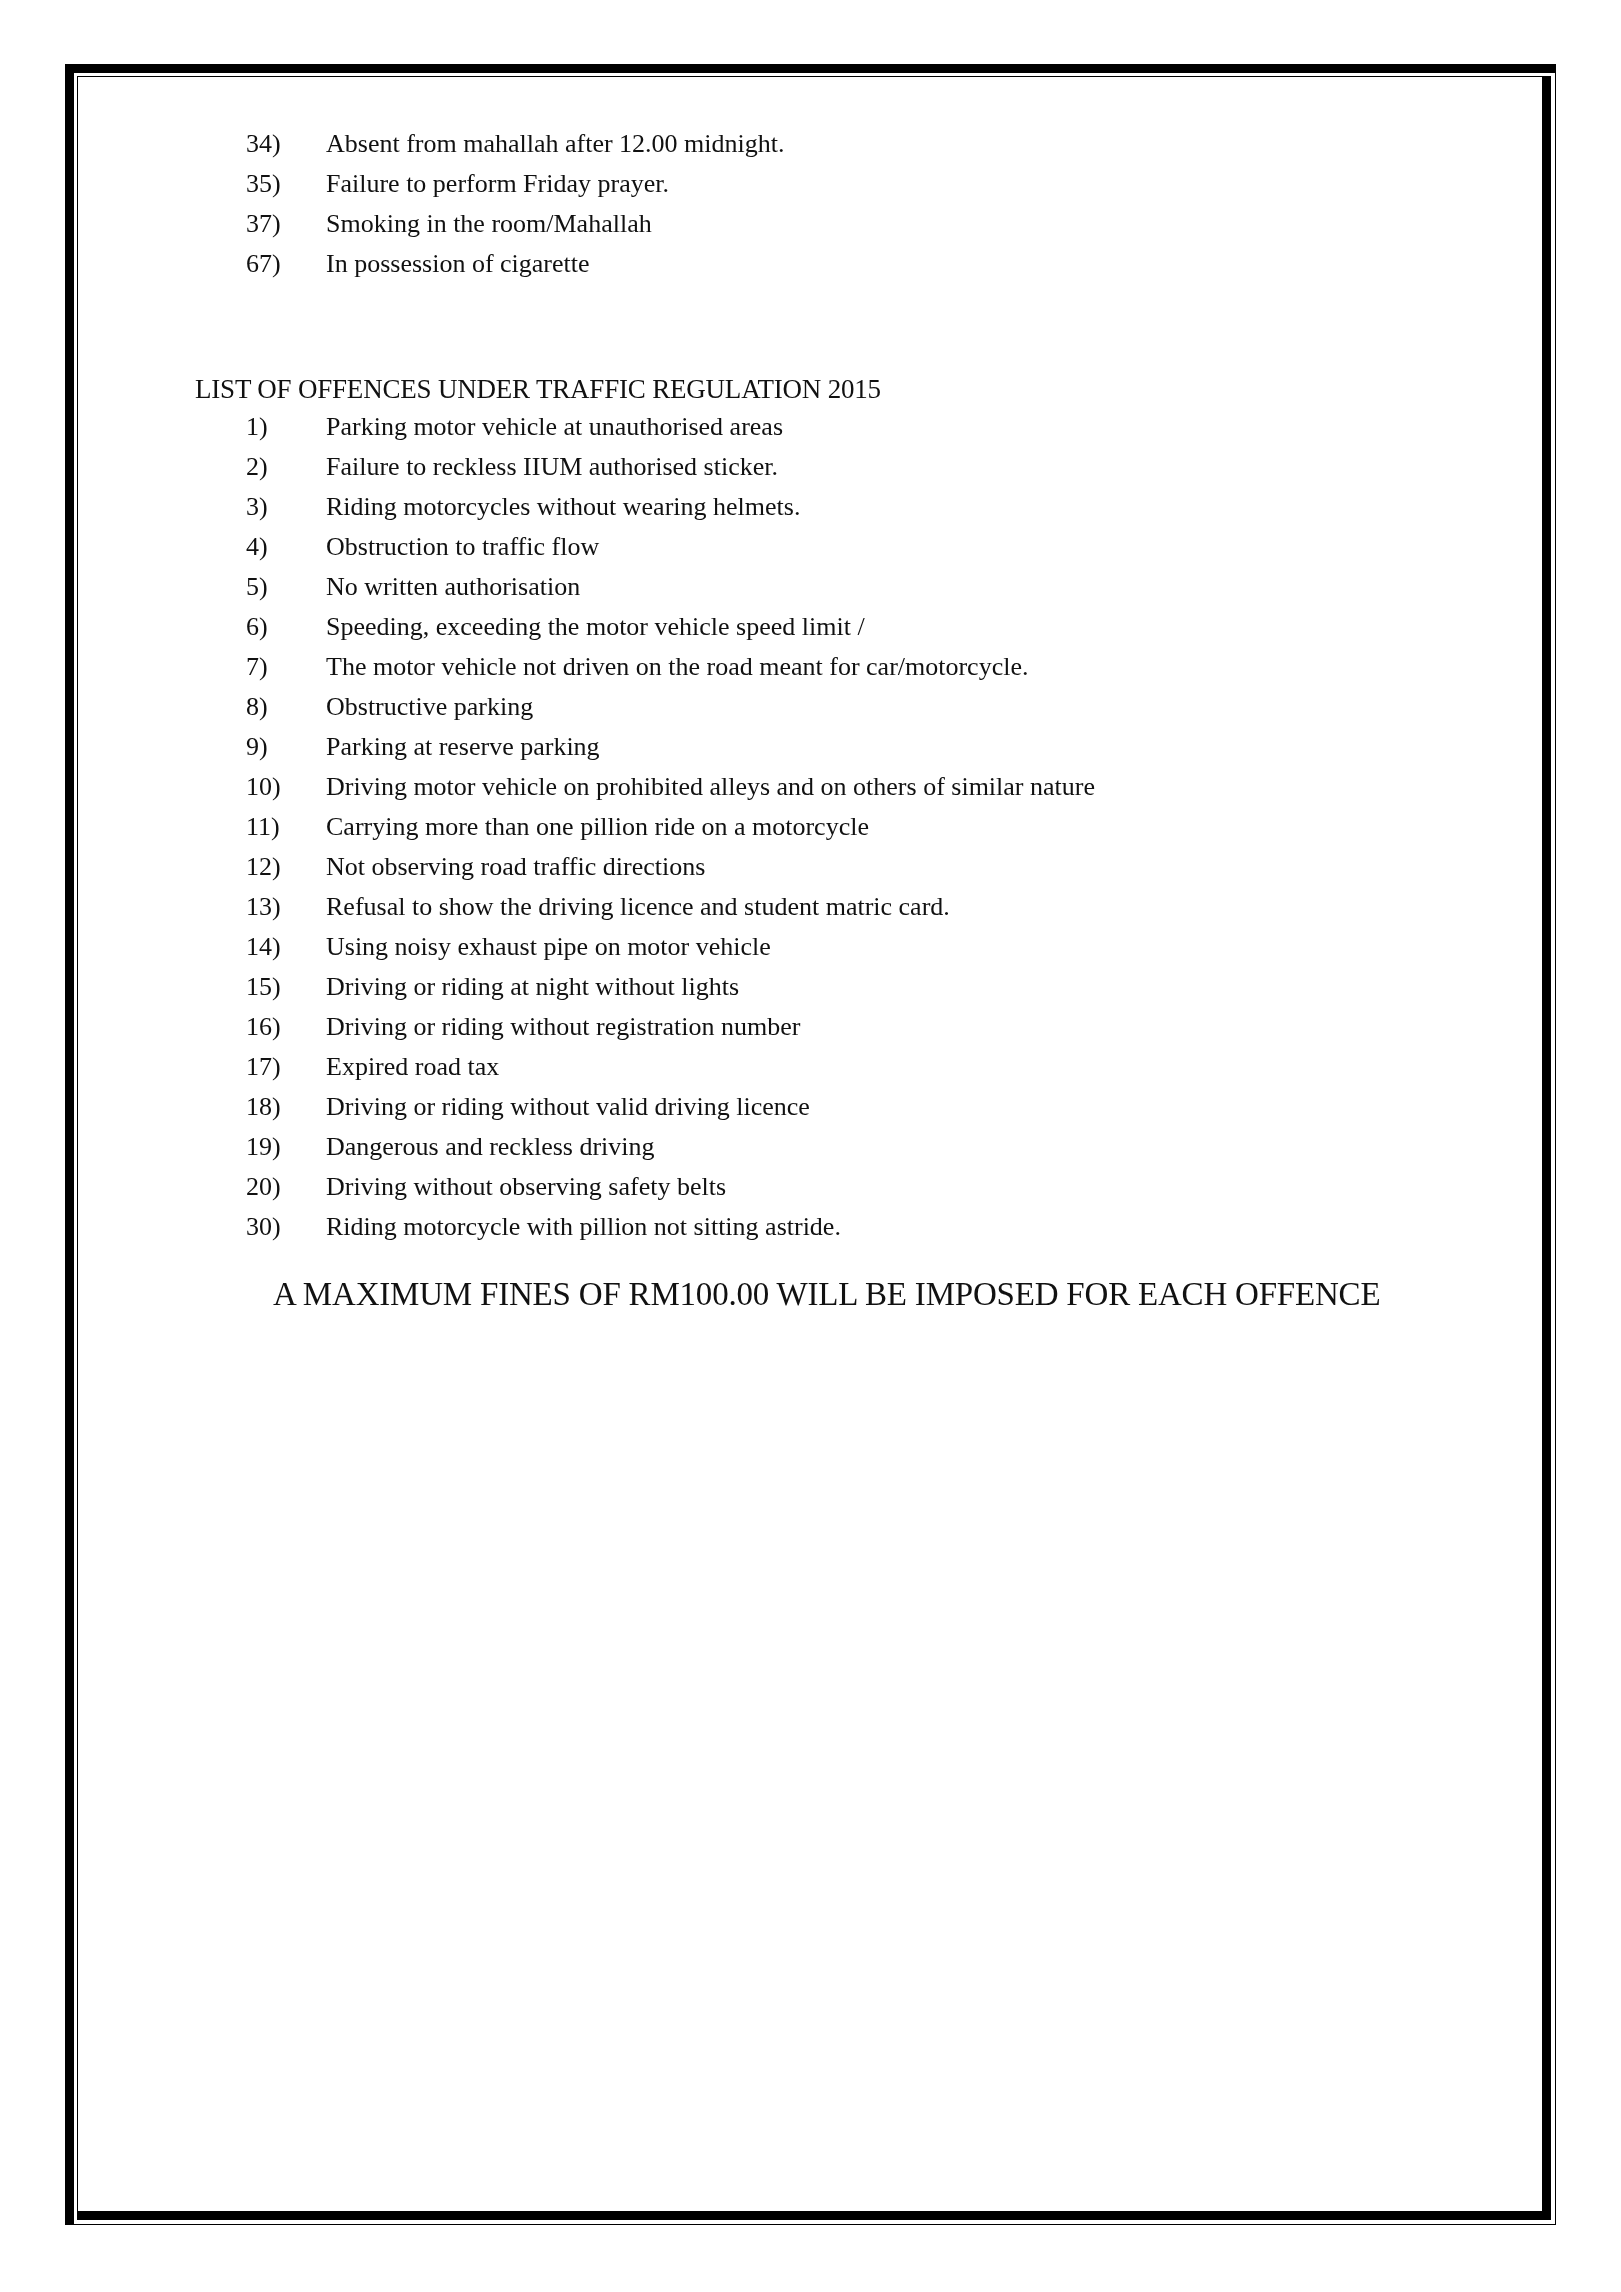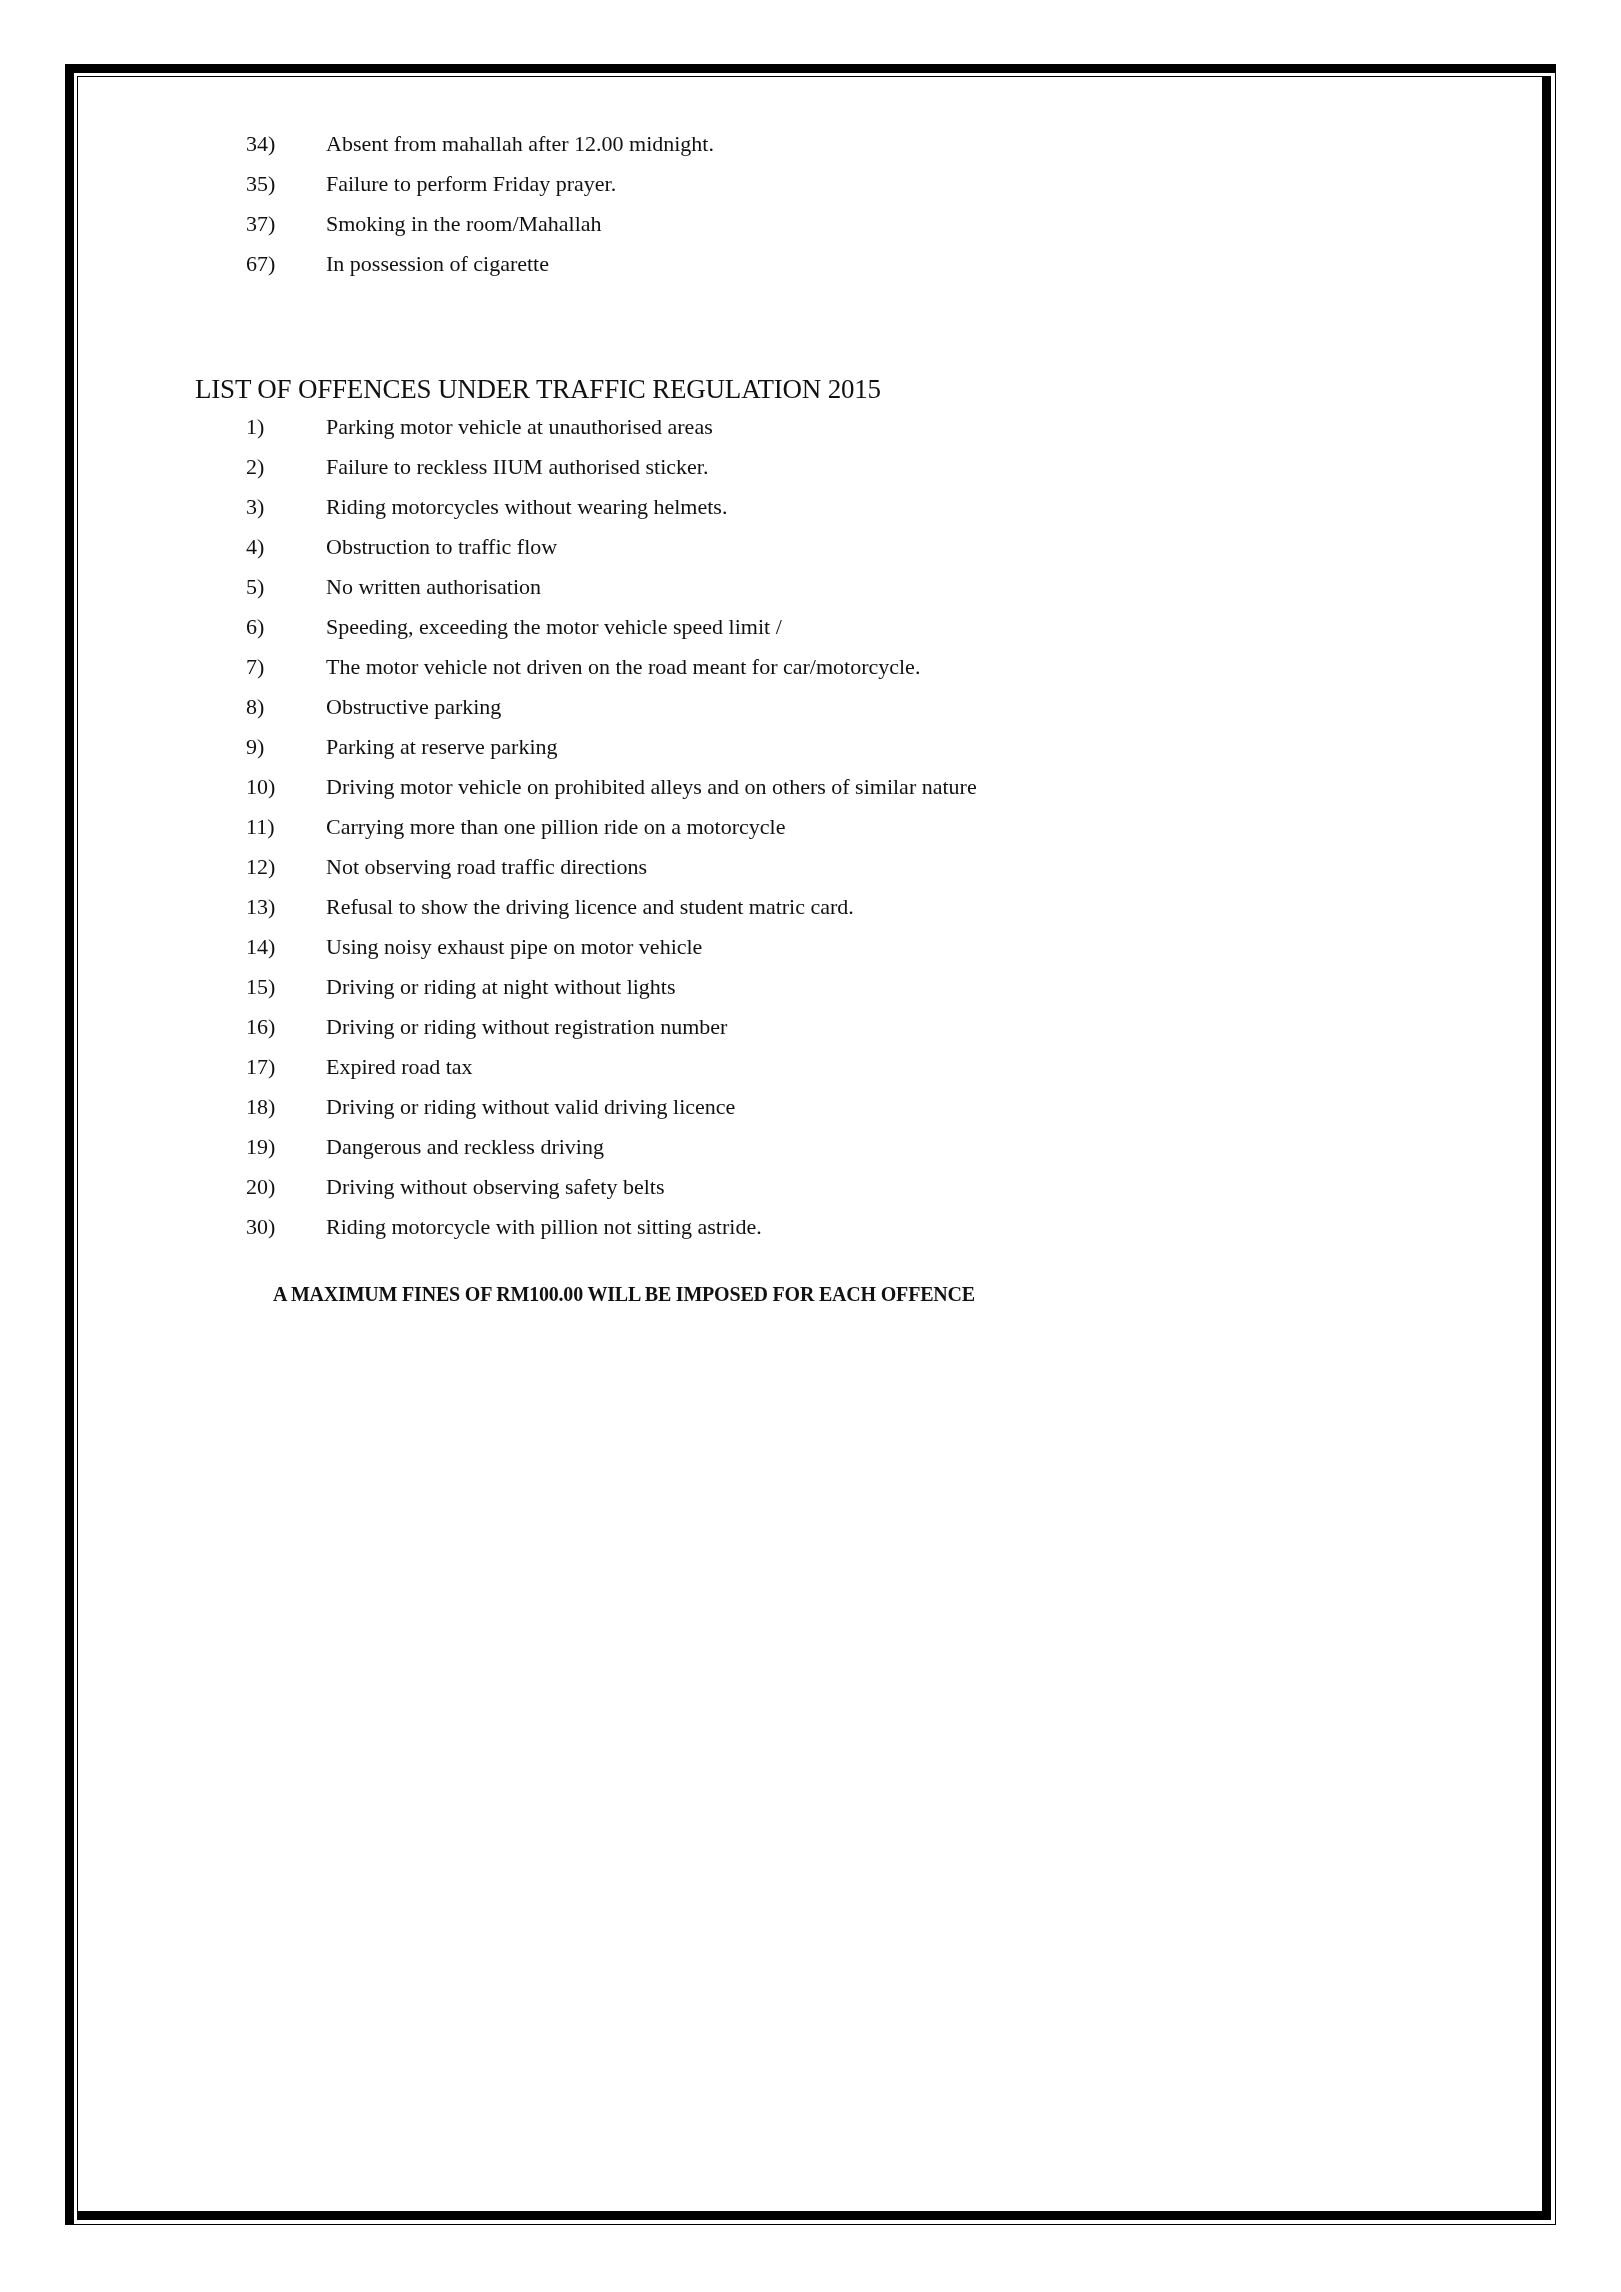--- a/index.html
+++ b/index.html
@@ -55,7 +55,7 @@
     position: relative;
     height: 40px;
     line-height: 40px;
-    font-size: 22px;
+    font-size: 26px;
     white-space: nowrap;
   }
   .item .num {

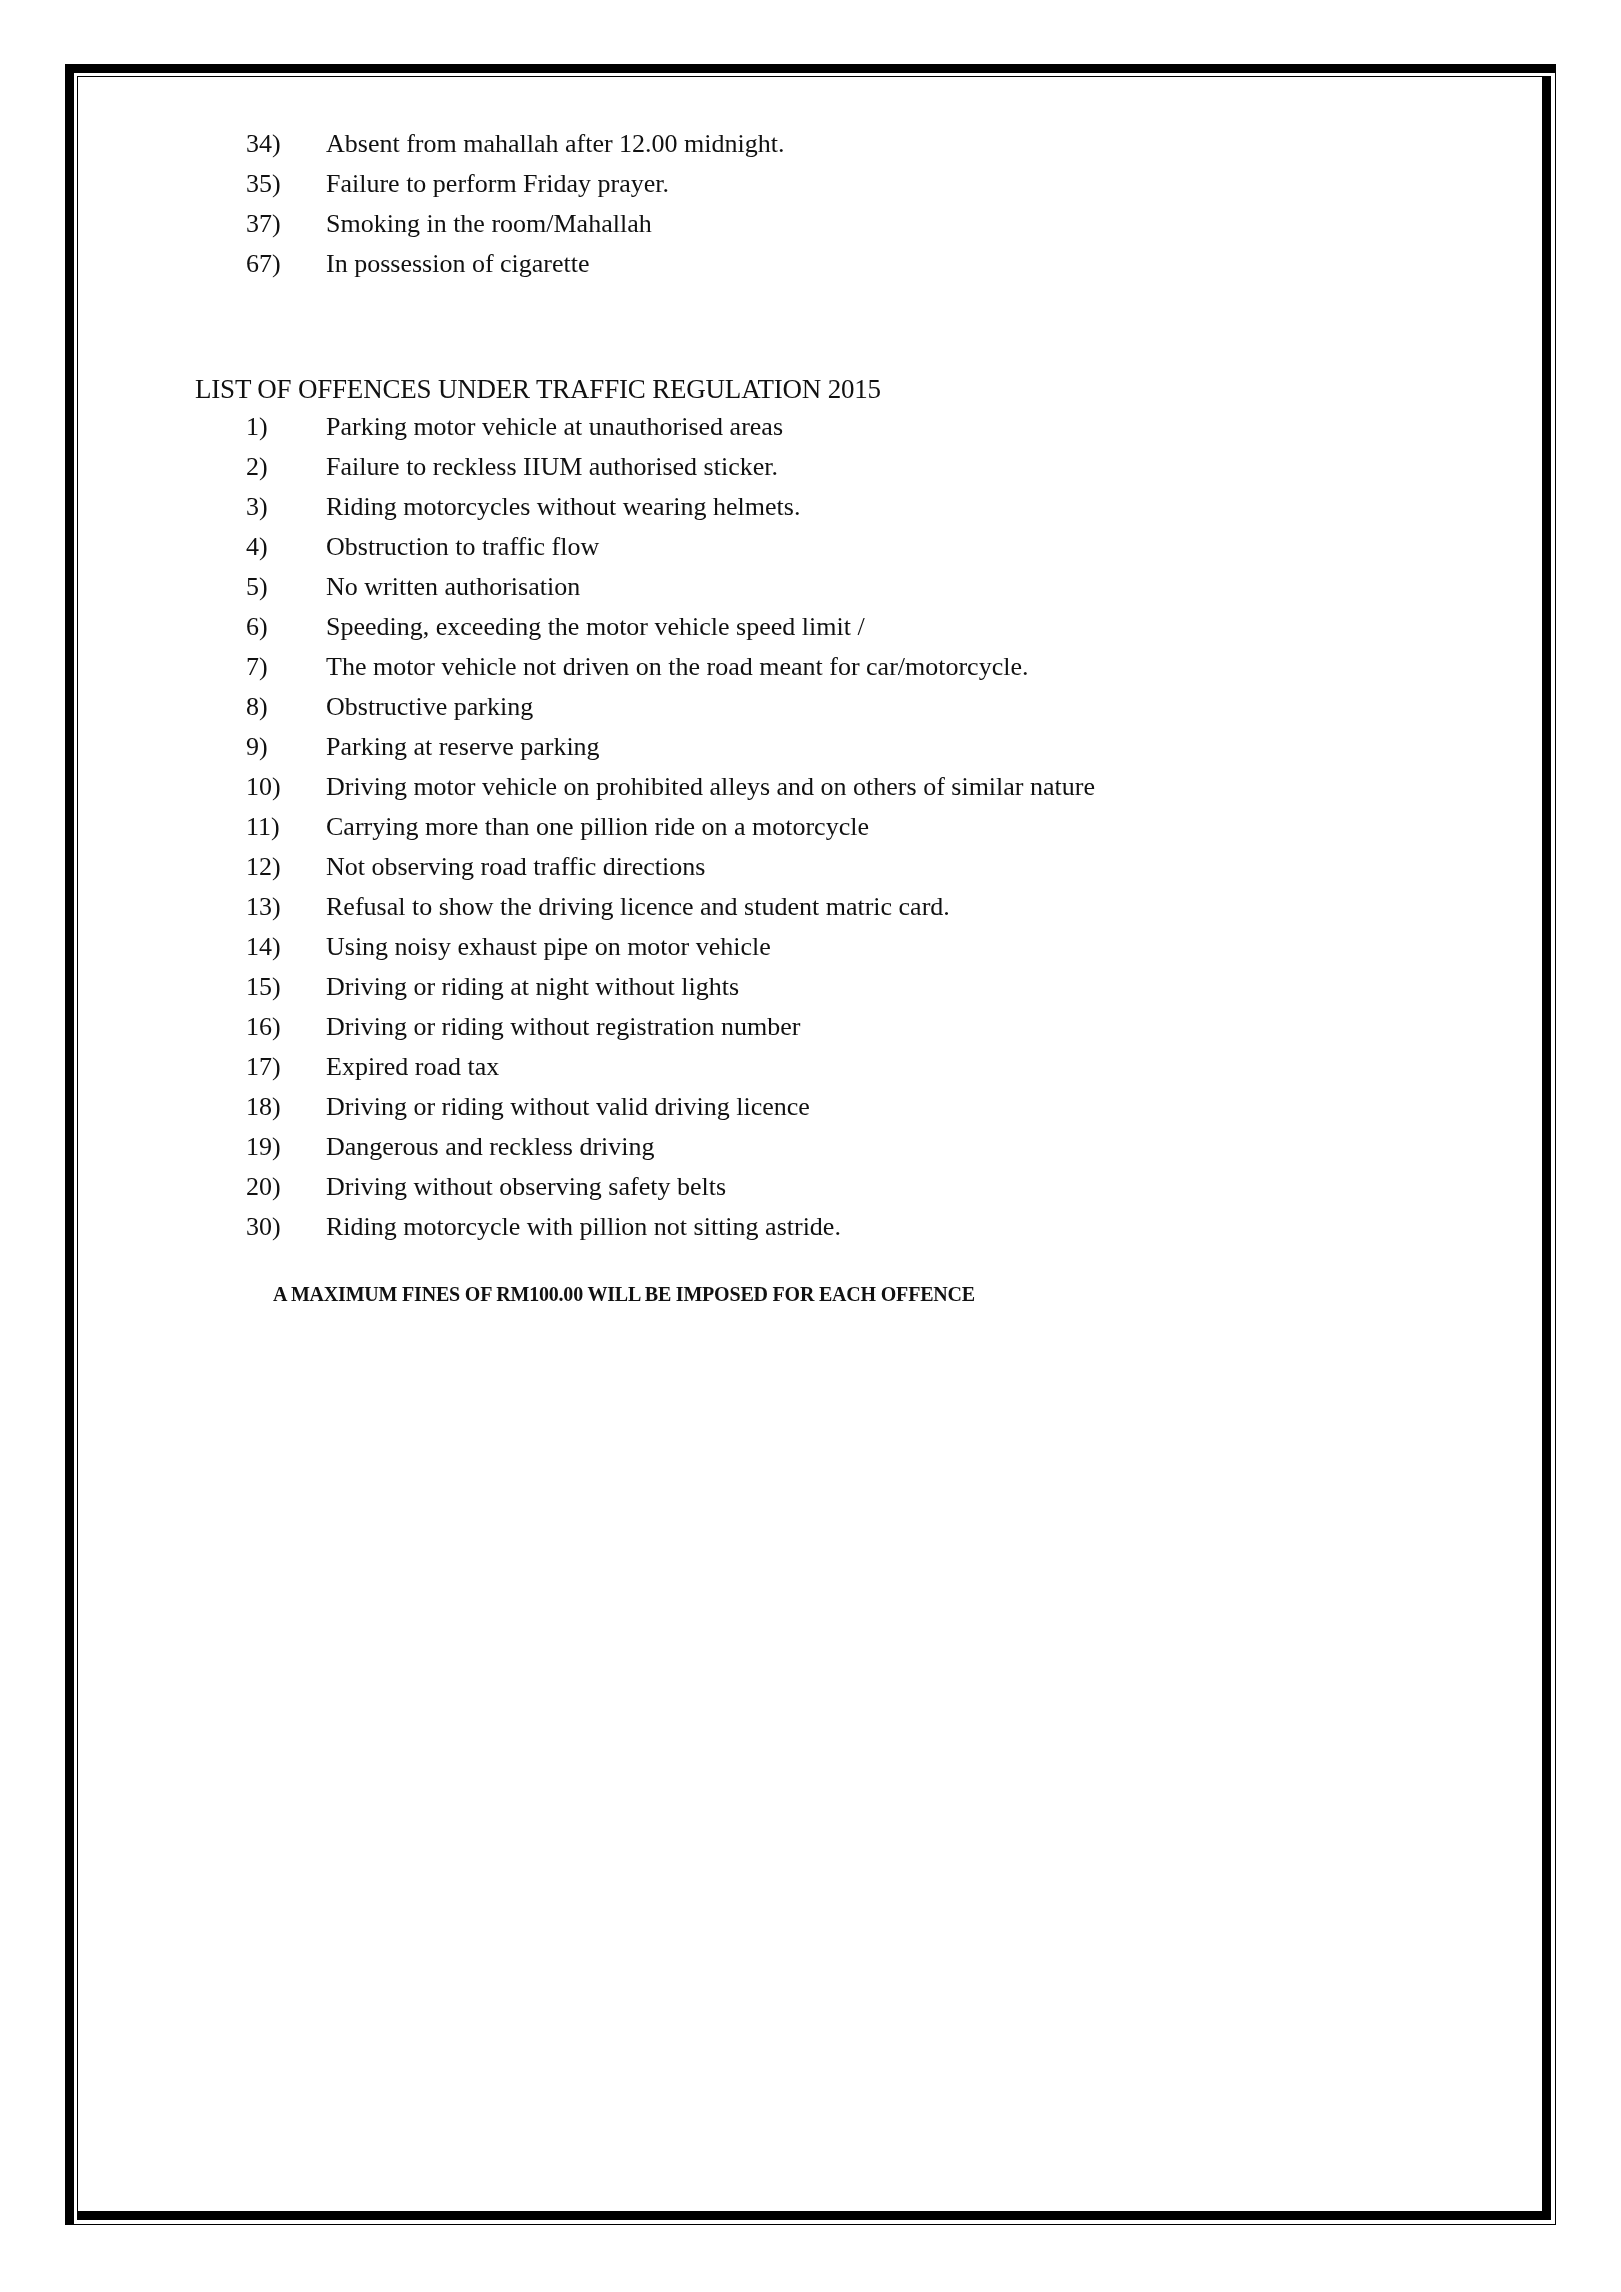--- a/index.html
+++ b/index.html
@@ -94,8 +94,8 @@
     position: absolute;
     left: 273px;
     top: 1276px;
-    font-size: 20px;
-    font-weight: bold;
+    font-size: 33px;
+    font-weight: normal;
     line-height: 36px;
     white-space: nowrap;
     margin: 0;

